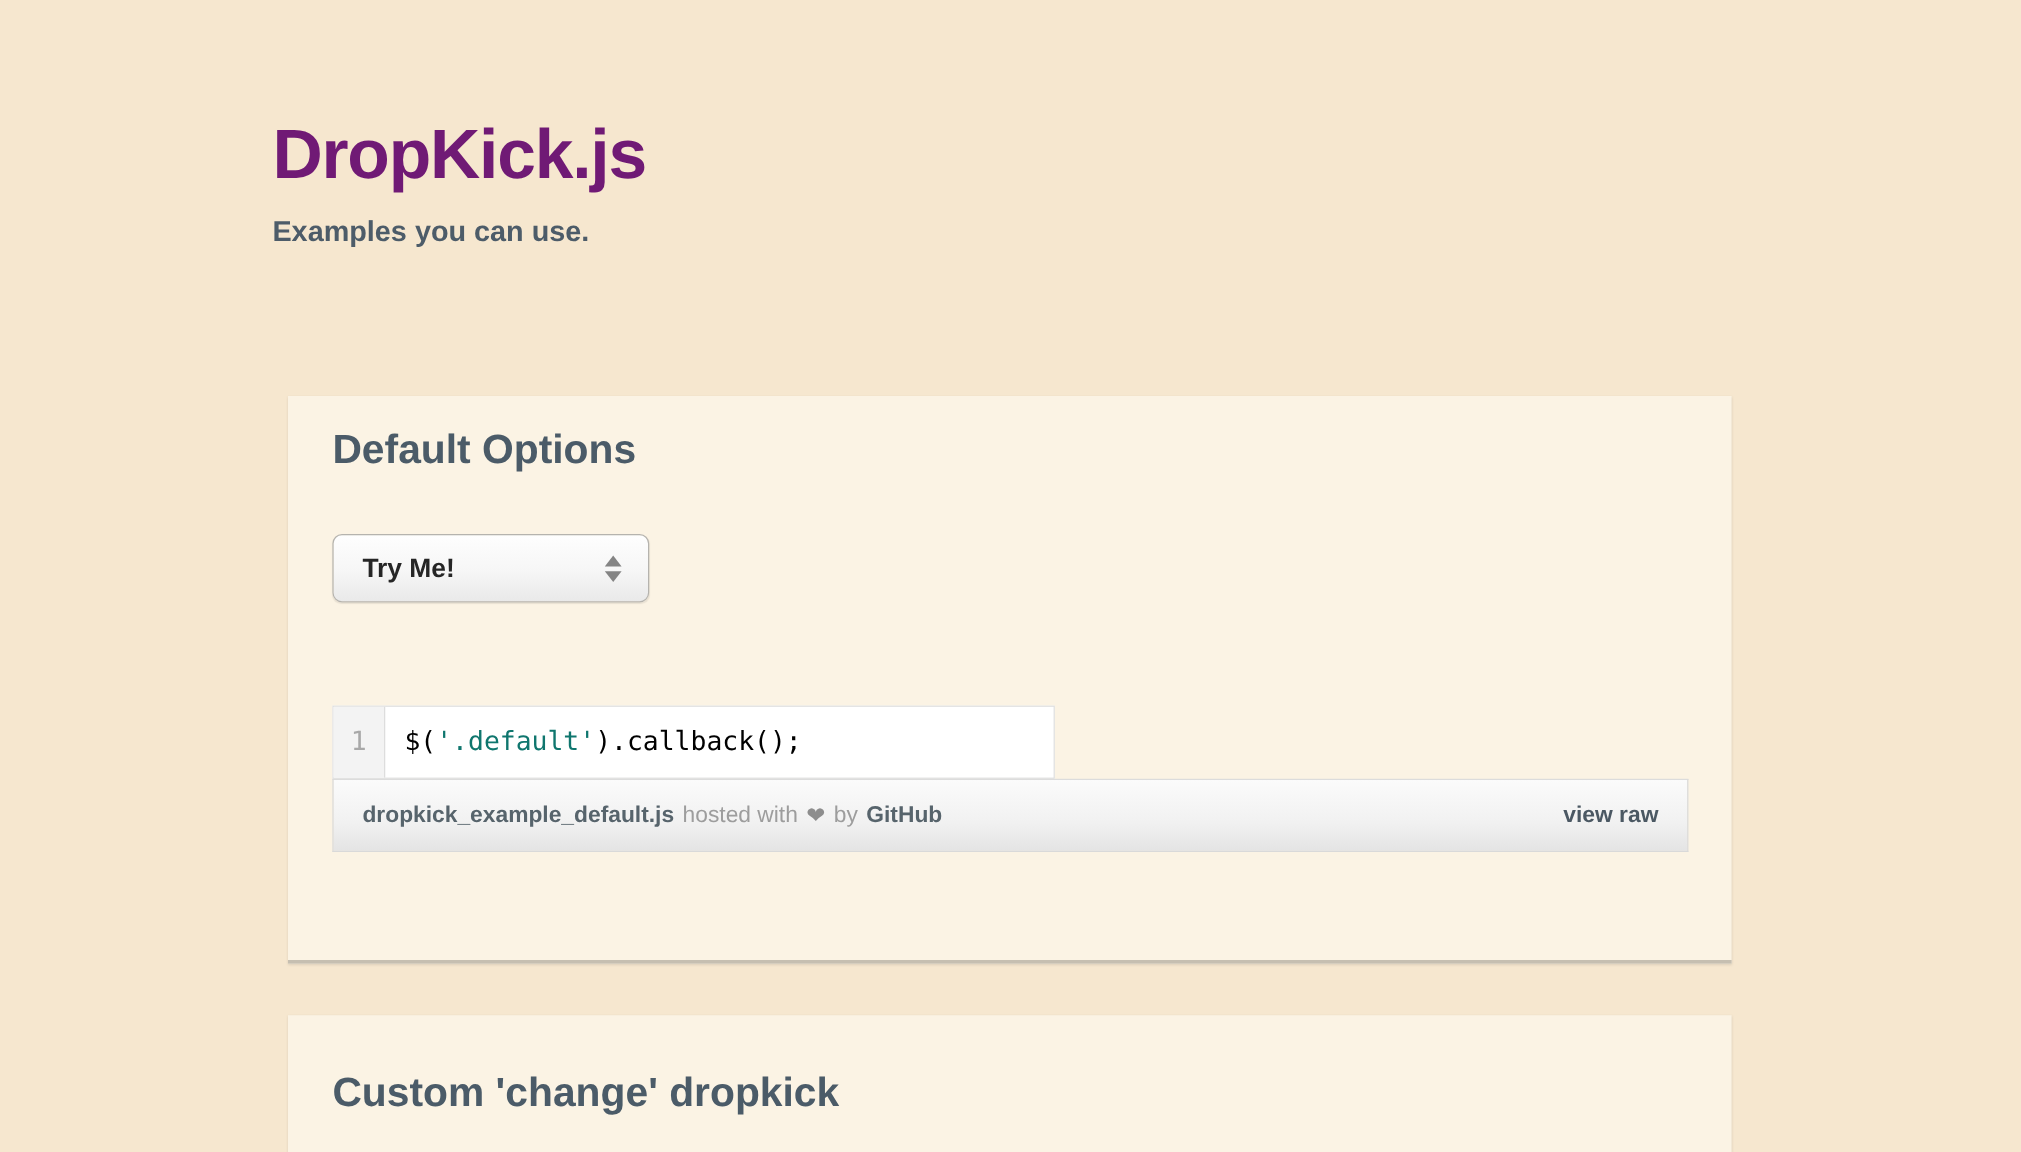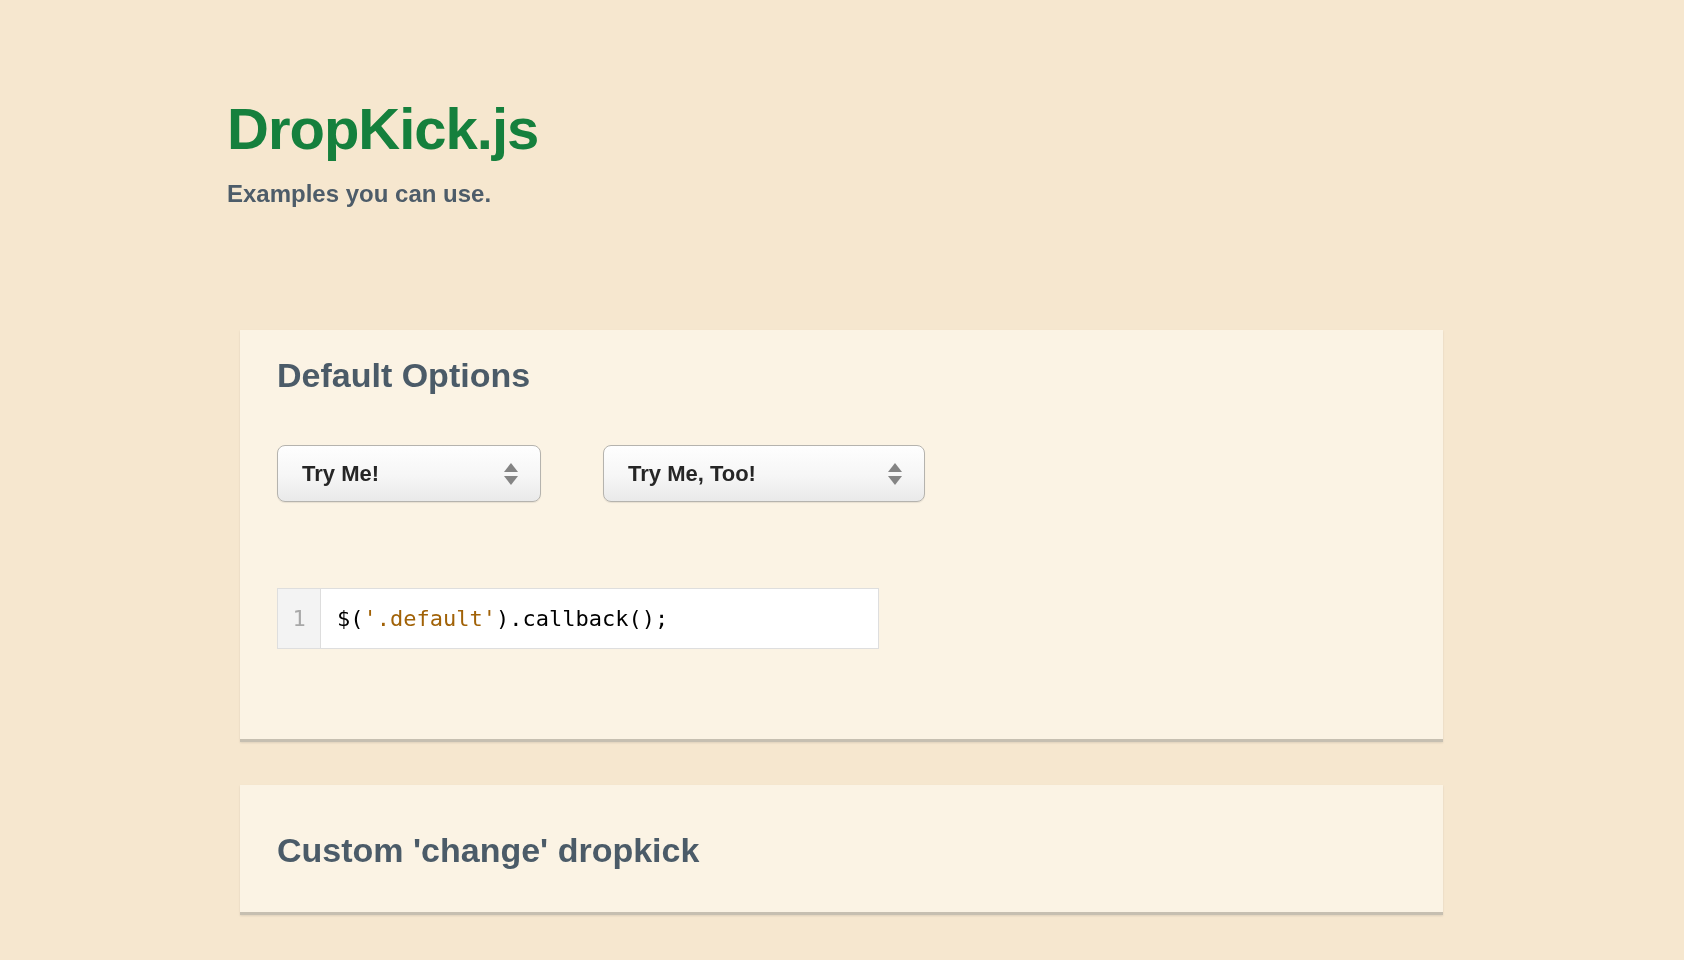--- a/index.html
+++ b/index.html
@@ -15,7 +15,7 @@
   .page-title {
     font-size: 58px;
     font-weight: bold;
-    color: #15803d;
+    color: #701a75;
     letter-spacing: -1px;
     line-height: 1.0;
   }

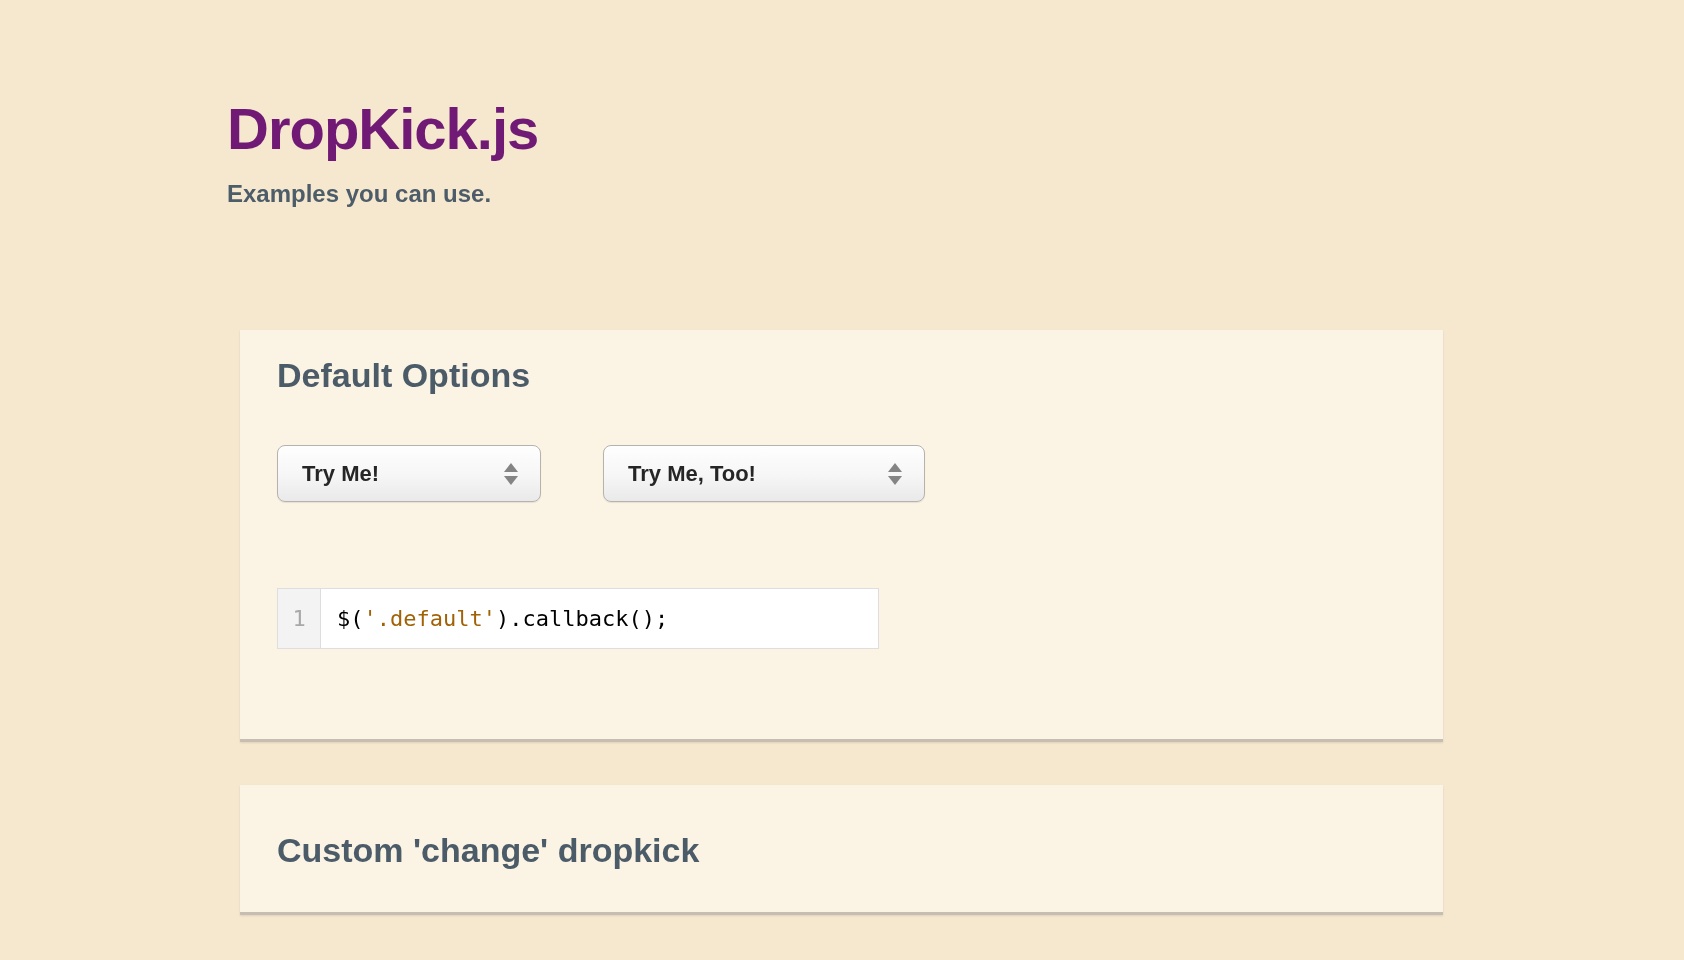--- a/index.html
+++ b/index.html
@@ -161,13 +161,6 @@
           <span class="tri-down"></span>
         </span>
       </div>
-      <div class="dk-dropdown w2">
-        <span class="dk-label">Try Me, Too!</span>
-        <span class="updown">
-          <span class="tri-up"></span>
-          <span class="tri-down"></span>
-        </span>
-      </div>
     </div>
 
     <div class="gist">

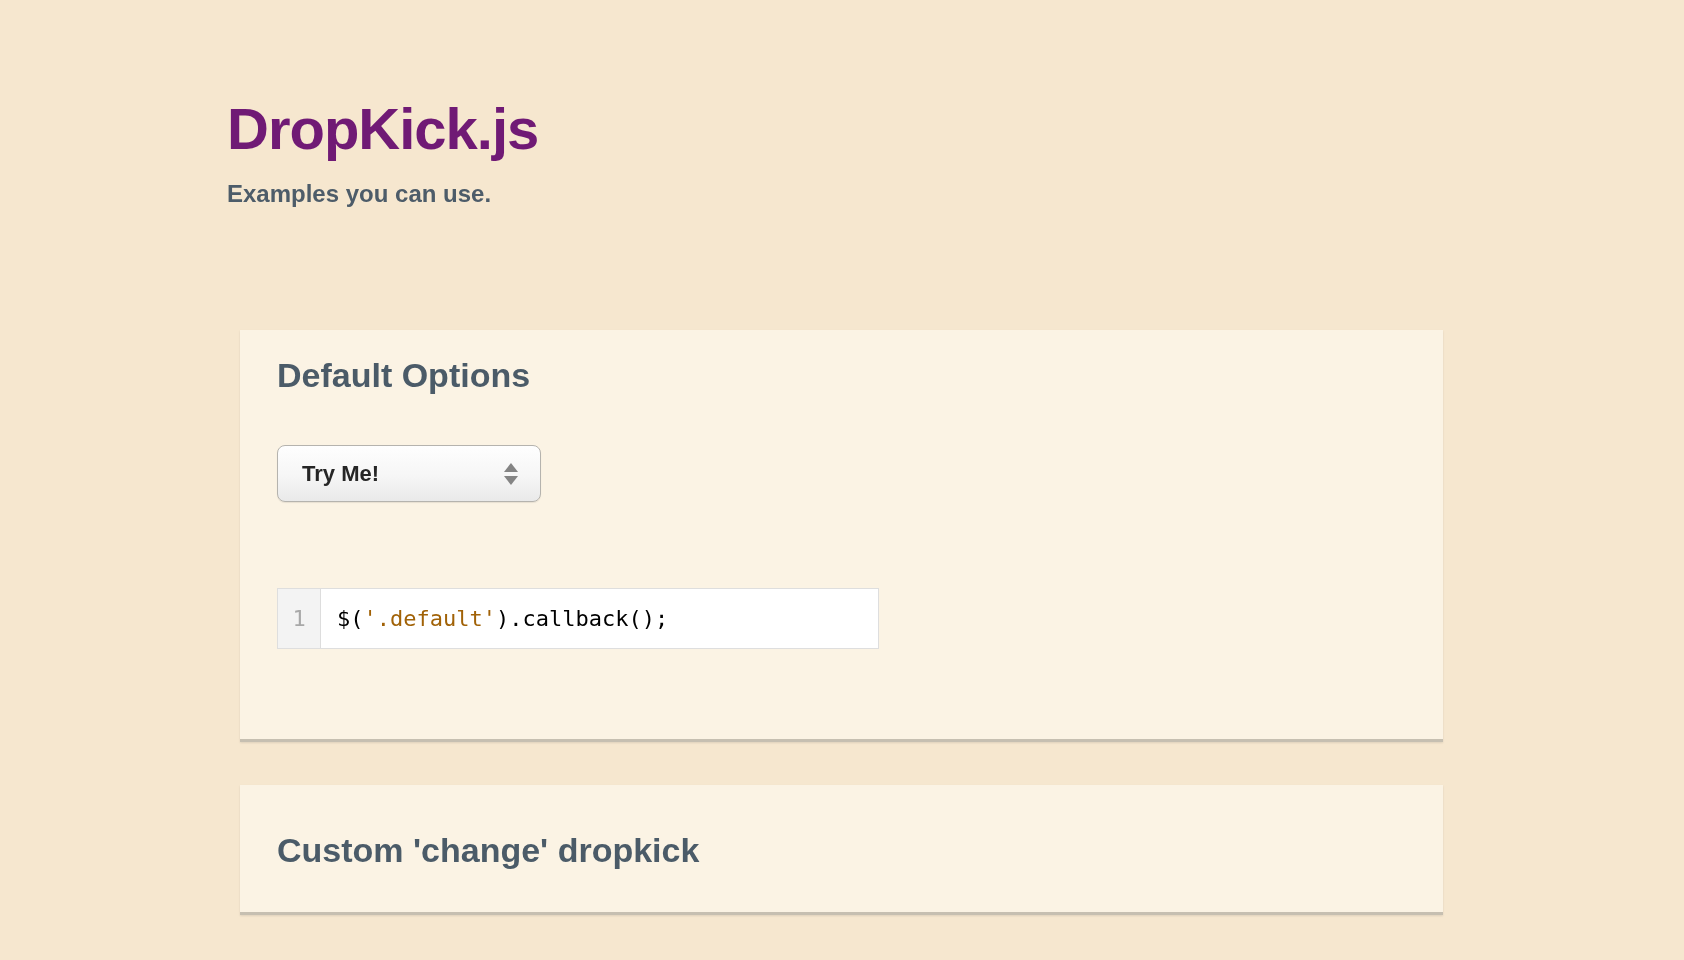--- a/index.html
+++ b/index.html
@@ -111,7 +111,7 @@
     color: #000000;
     white-space: pre;
   }
-  .code-string { color: #a16207; }
+  .code-string { color: #0f766e; }
 
   .gist-meta {
     width: 1130px;

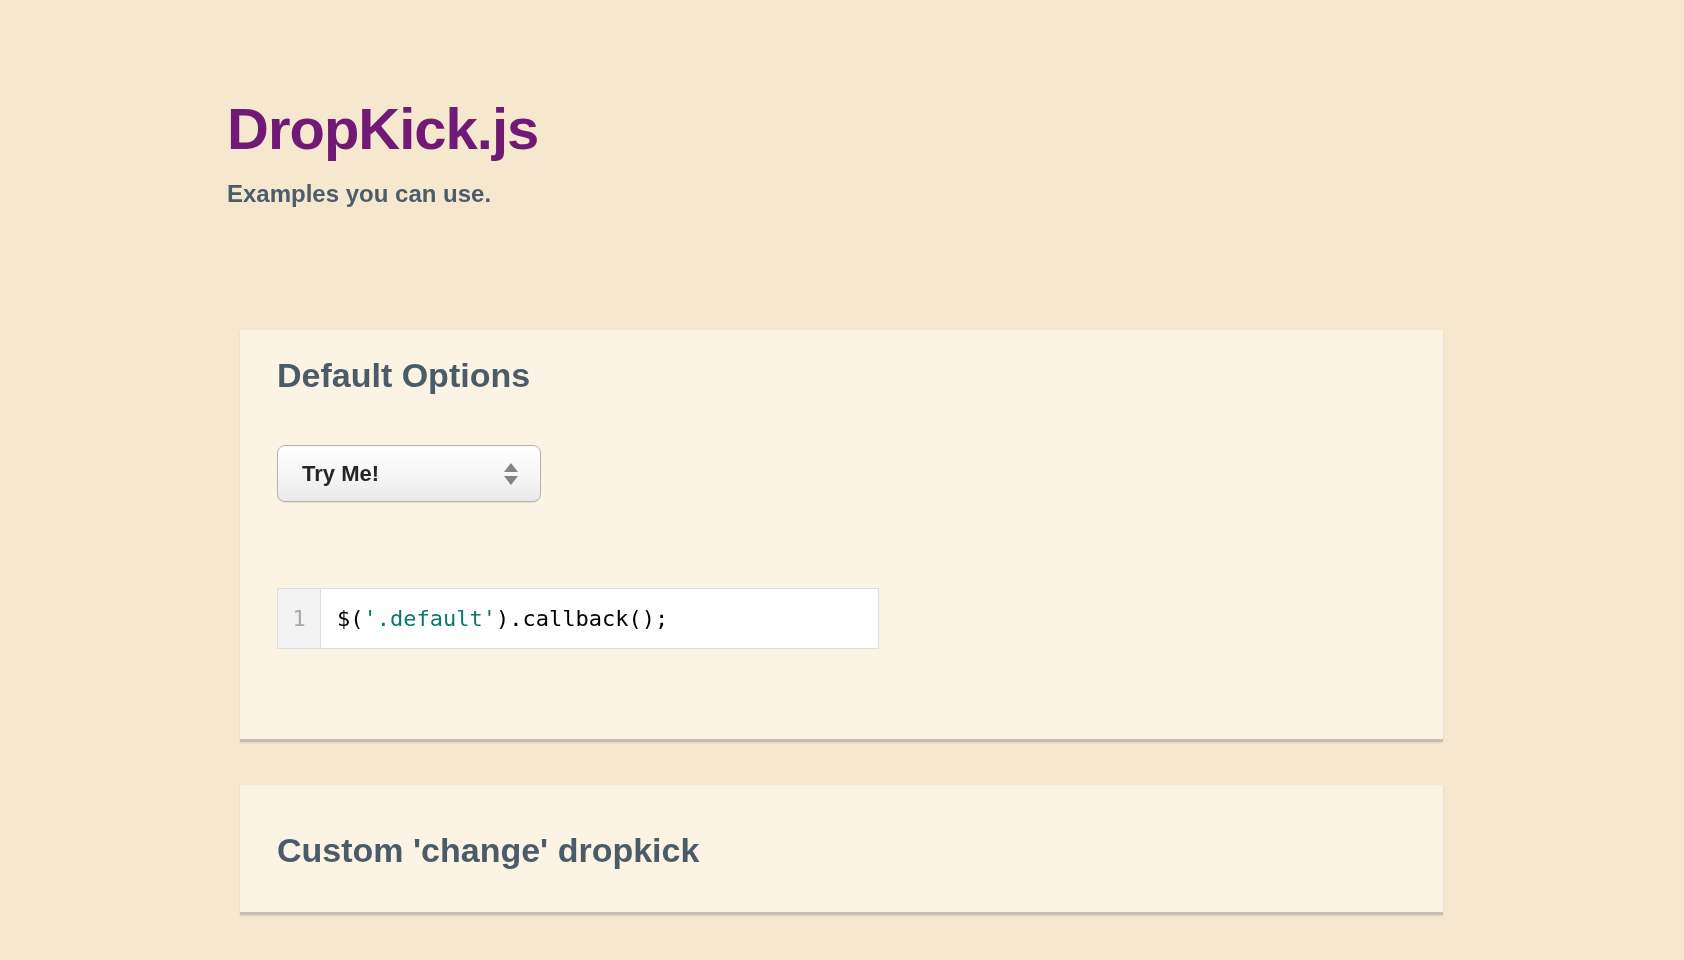--- a/index.html
+++ b/index.html
@@ -168,6 +168,16 @@
         <div class="gist-gutter">1</div>
         <div class="gist-line"><span>$(</span><span class="code-string">'.default'</span><span>).callback();</span></div>
       </div>
+      <div class="gist-meta">
+        <span class="meta-left">
+          <a class="meta-link">dropkick_example_default.js</a>
+          <span>hosted with</span>
+          <span class="heart">❤</span>
+          <span>by</span>
+          <a class="meta-link">GitHub</a>
+        </span>
+        <a class="view-raw">view raw</a>
+      </div>
     </div>
   </div>
 

